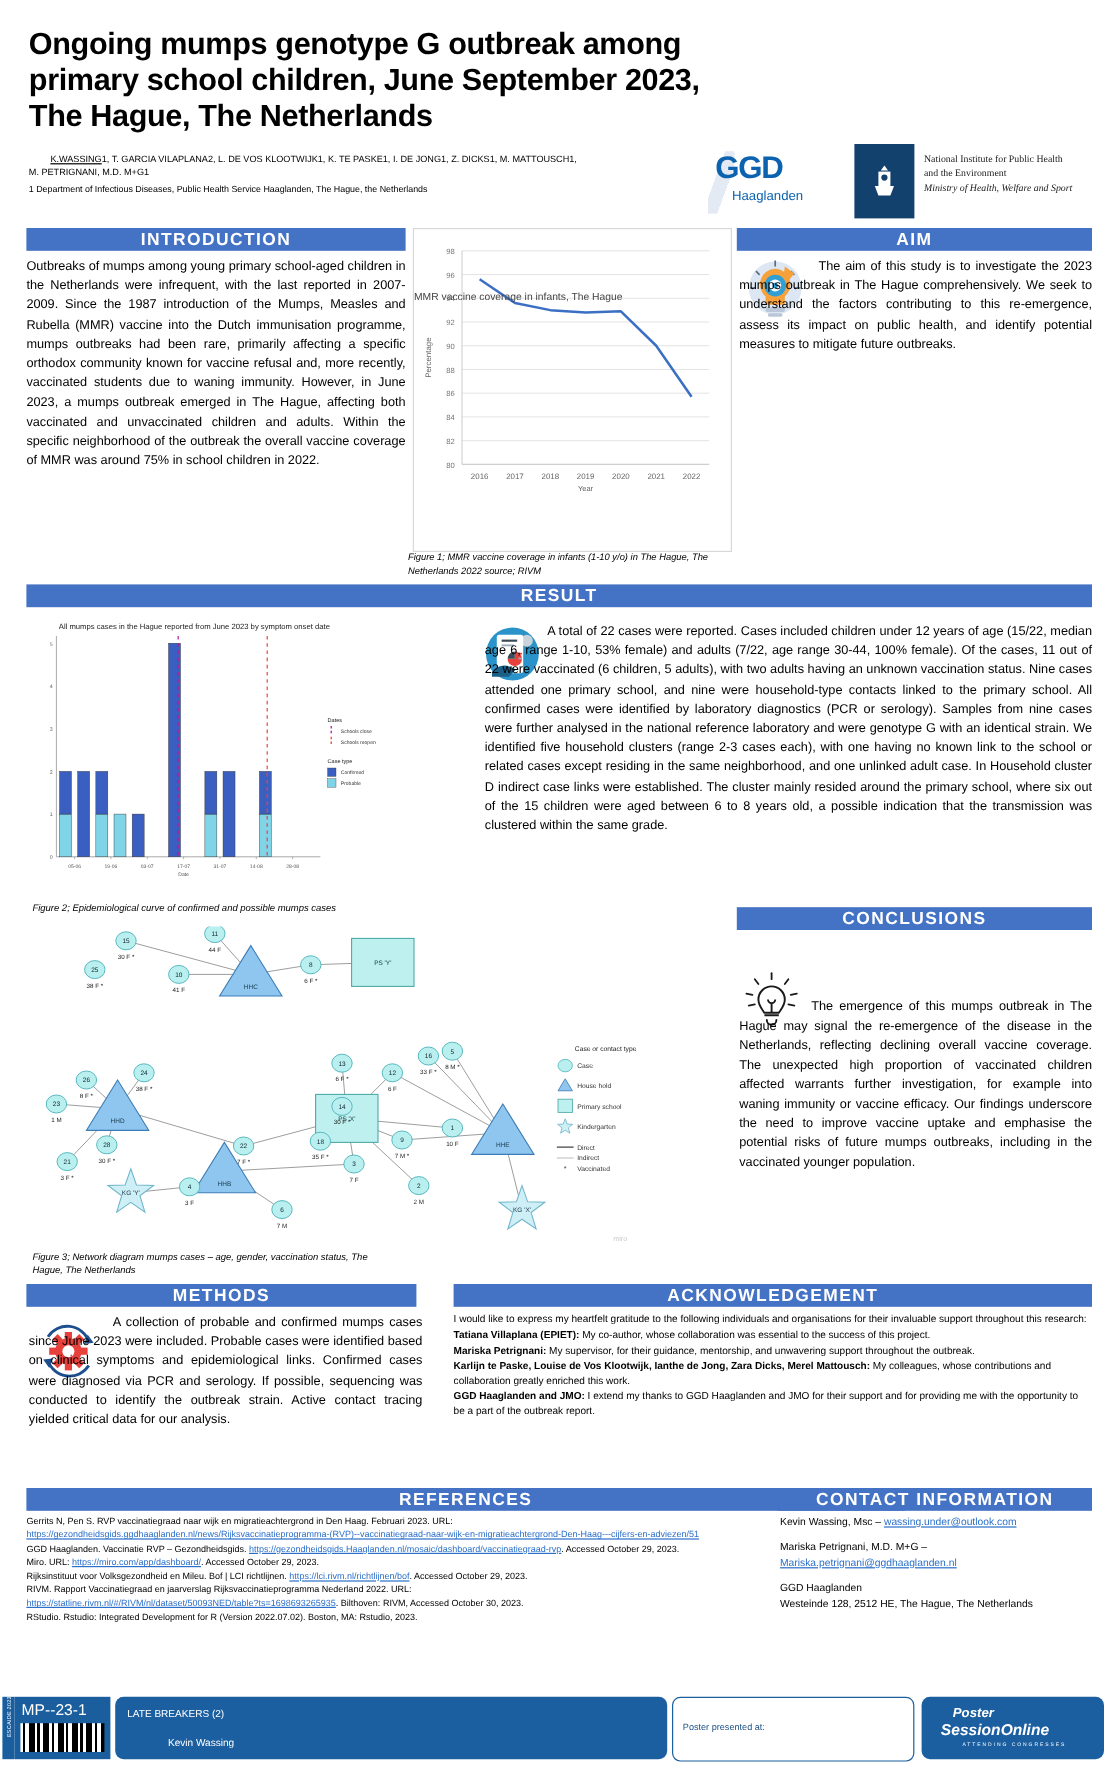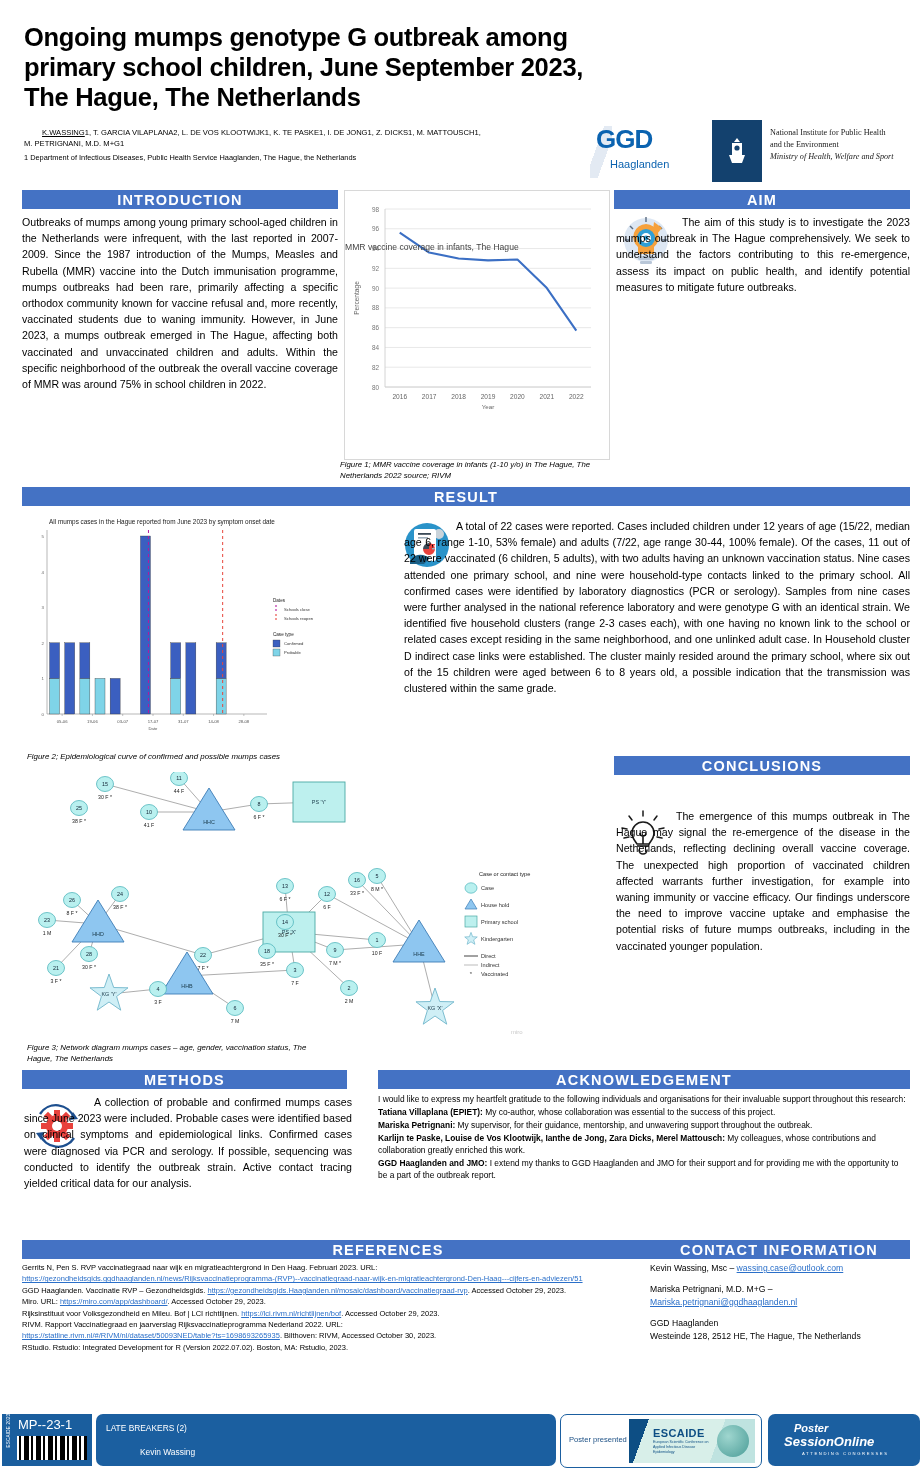--- a/index.html
+++ b/index.html
@@ -59,7 +59,7 @@
   
   #conBar{left:614px;top:756px;width:296px;}
   .con-ico{position:absolute;left:616px;top:808px;width:54px;height:54px;}
-  #conTxt{left:616px;top:808px;width:294px;}
+  #conTxt{left:616px;top:831px;width:294px;}
   #conTxt .ind{display:block;text-indent:60px;}
 
   

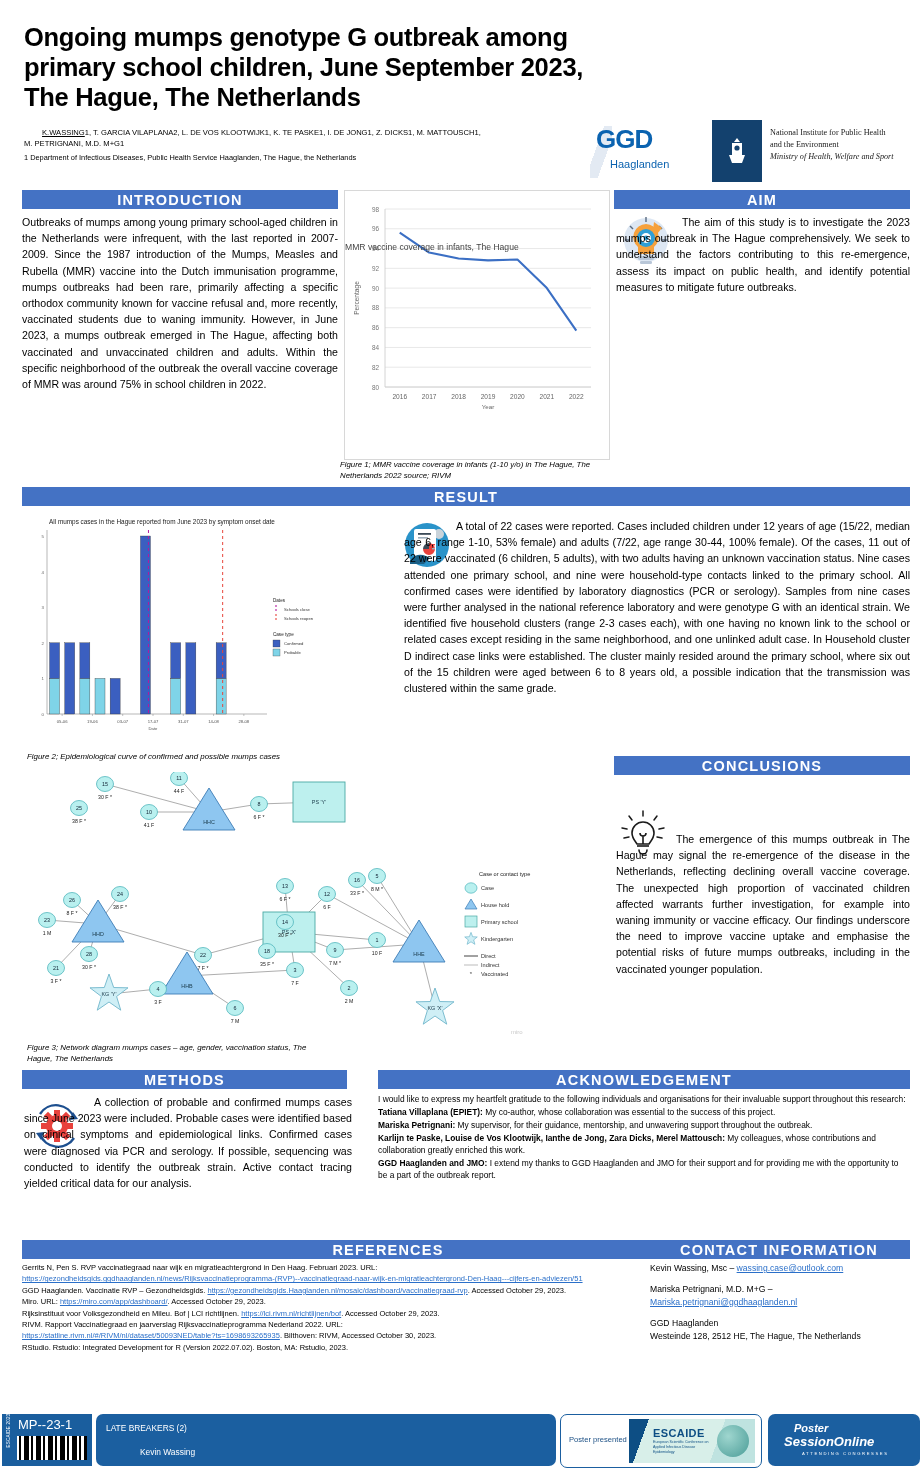--- a/index.html
+++ b/index.html
@@ -495,7 +495,7 @@
 
   <div class="hbar" id="ctcBar">CONTACT INFORMATION</div>
   <div id="ctcTxt" style="position:absolute">
-    <p><span>Kevin Wassing, Msc – </span><a href="#">wassing.case@outlook.com</a></p>
+    <p><span>Kevin Wassing, Msc – </span><a href="#">wassing.under@outlook.com</a></p>
     <p><span>Mariska Petrignani, M.D. M+G –</span><br><a href="#">Mariska.petrignani@ggdhaaglanden.nl</a></p>
     <p><span>GGD Haaglanden</span><br><span>Westeinde 128, 2512 HE, The Hague, The Netherlands</span></p>
   </div>

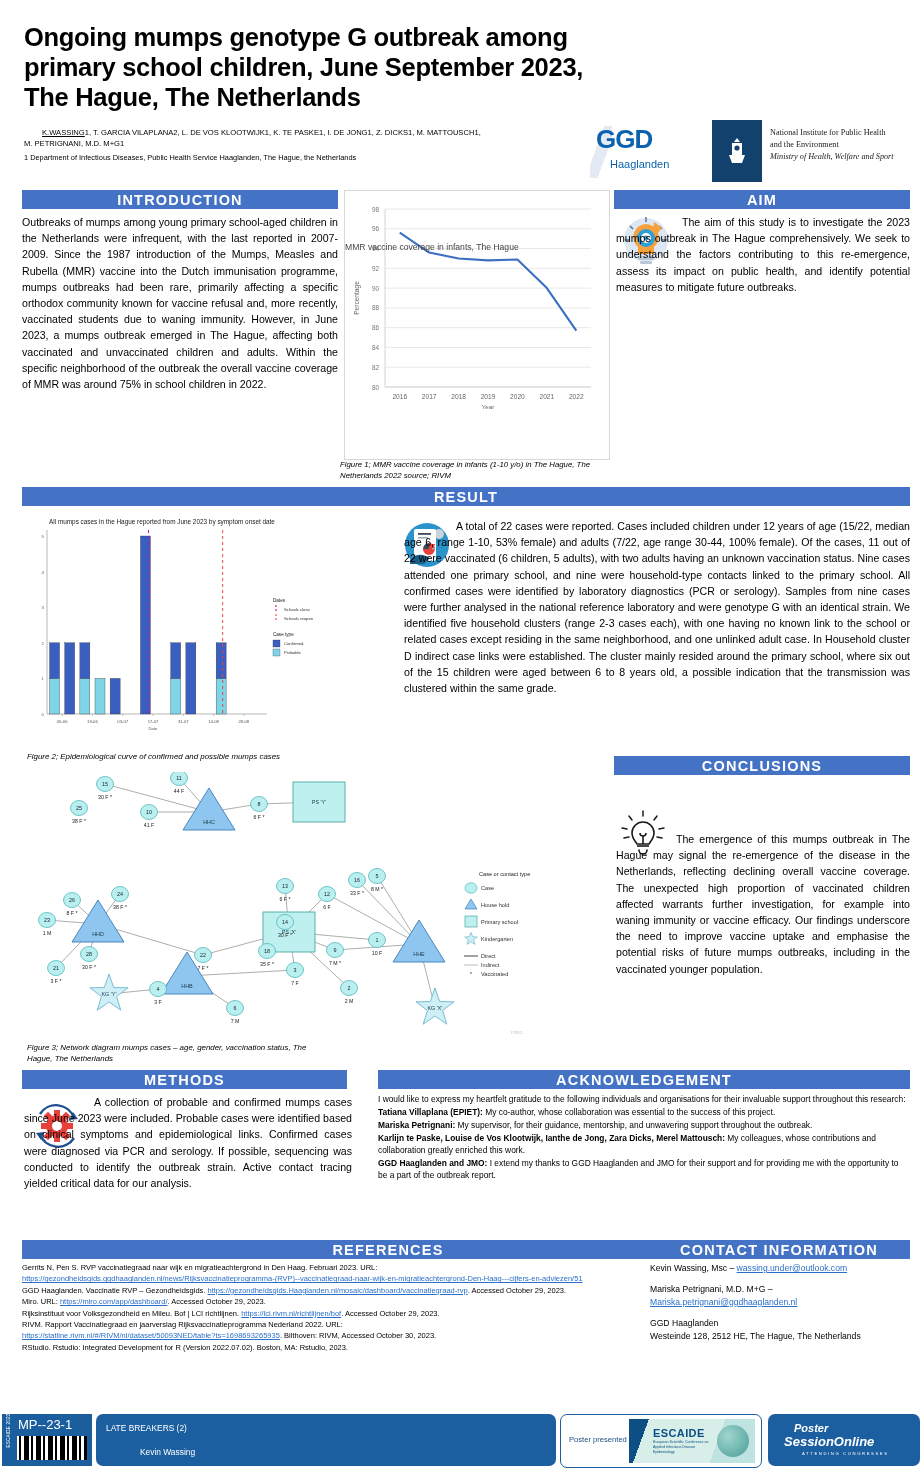--- a/index.html
+++ b/index.html
@@ -514,11 +514,6 @@
     </div>
     <div class="fpres">
       <div class="lab">Poster presented at:</div>
-      <div class="fescaide">
-        <div class="nm">ESCAIDE</div>
-        <div class="sub">European Scientific Conference on Applied Infectious Disease Epidemiology</div>
-        <div class="globe"></div>
-      </div>
     </div>
     <div class="fpso">
       <div class="p1">Poster</div>

